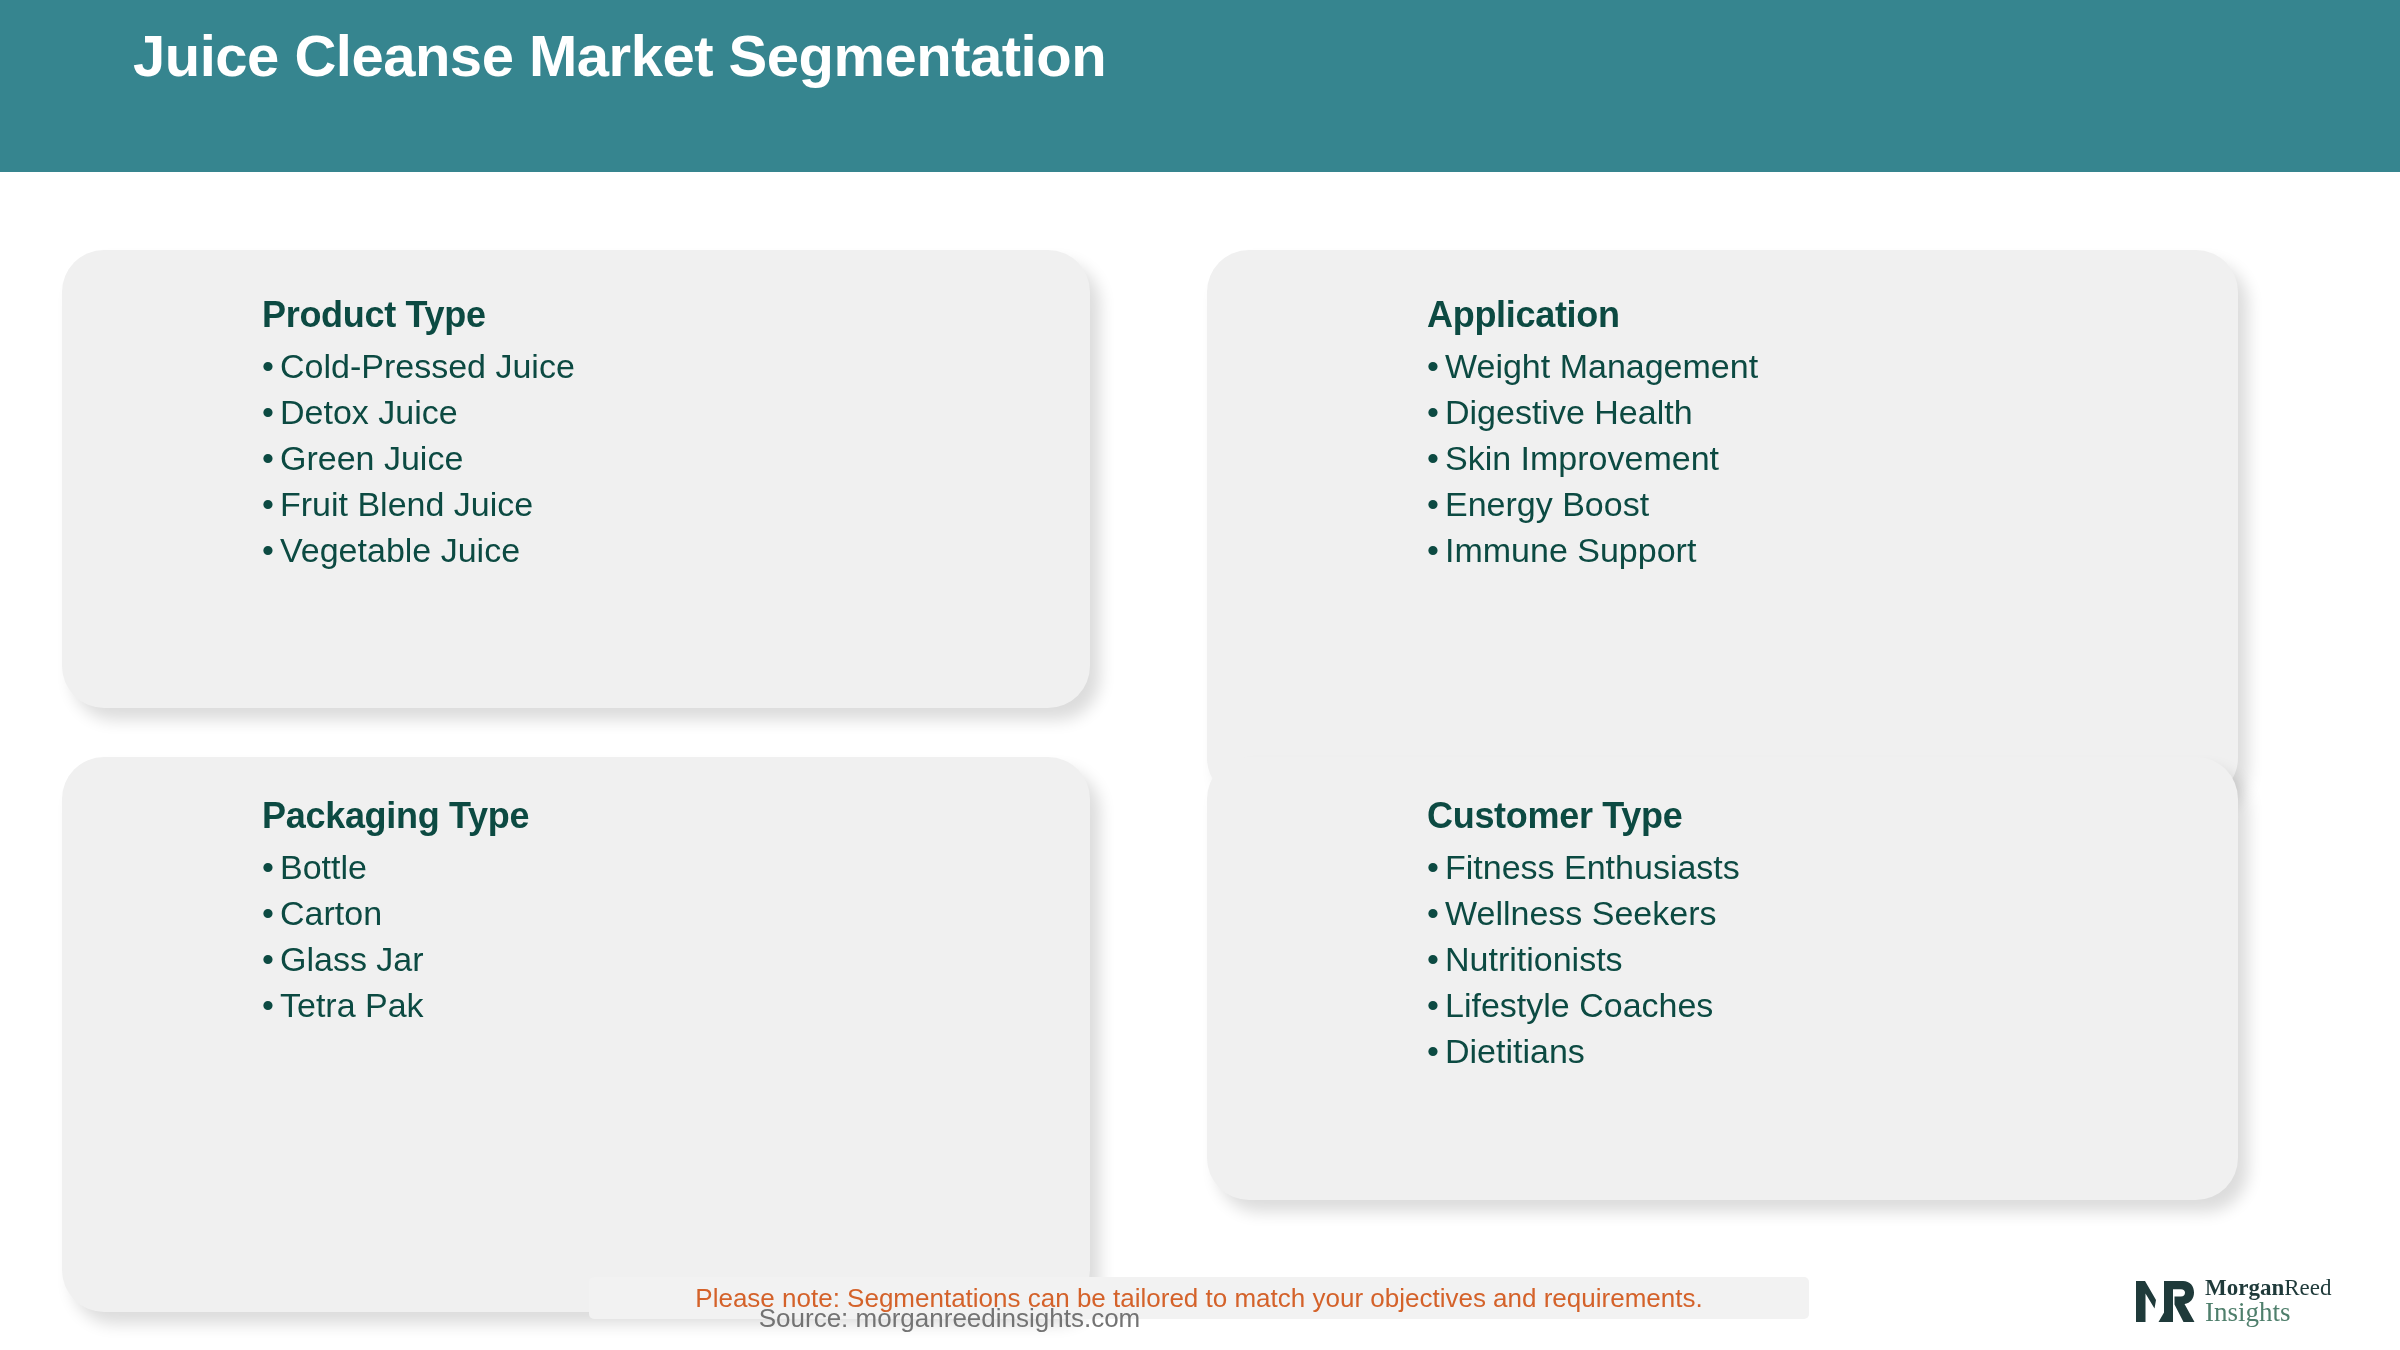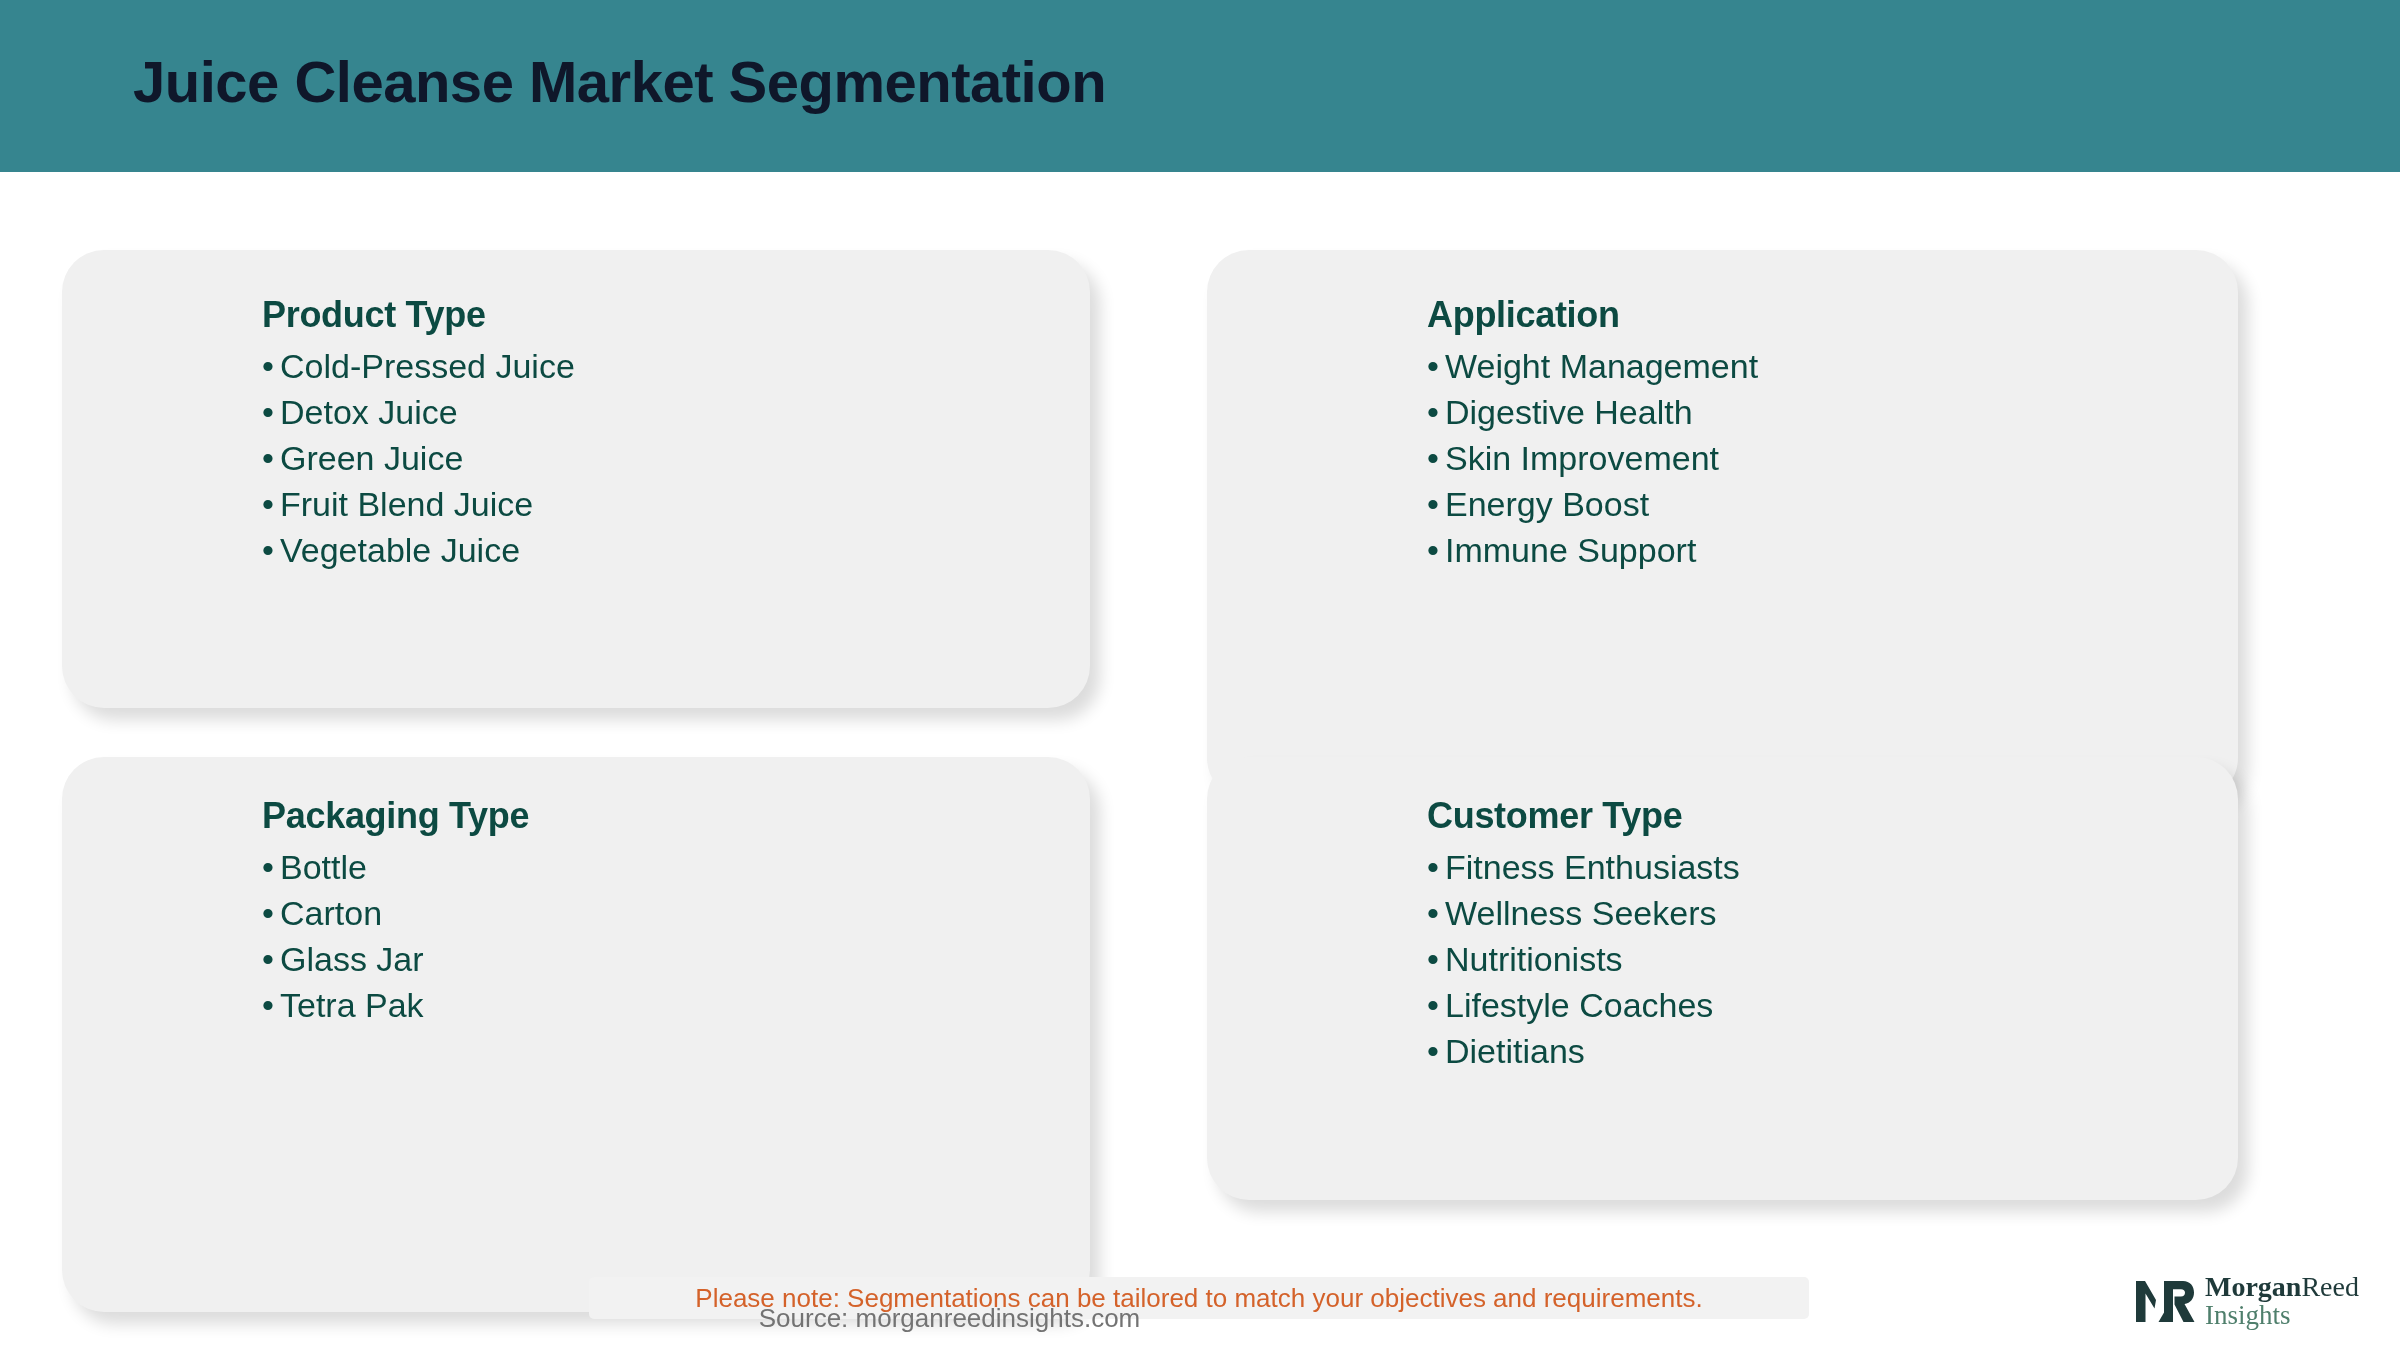--- a/index.html
+++ b/index.html
@@ -28,10 +28,10 @@
   .header-title {
     position: absolute;
     left: 133px;
-    top: 52px;
+    top: 26px;
     font-size: 58px;
     font-weight: 700;
-    color: #0f172a;
+    color: #ffffff;
     letter-spacing: -0.5px;
     line-height: 1.05;
     white-space: nowrap;

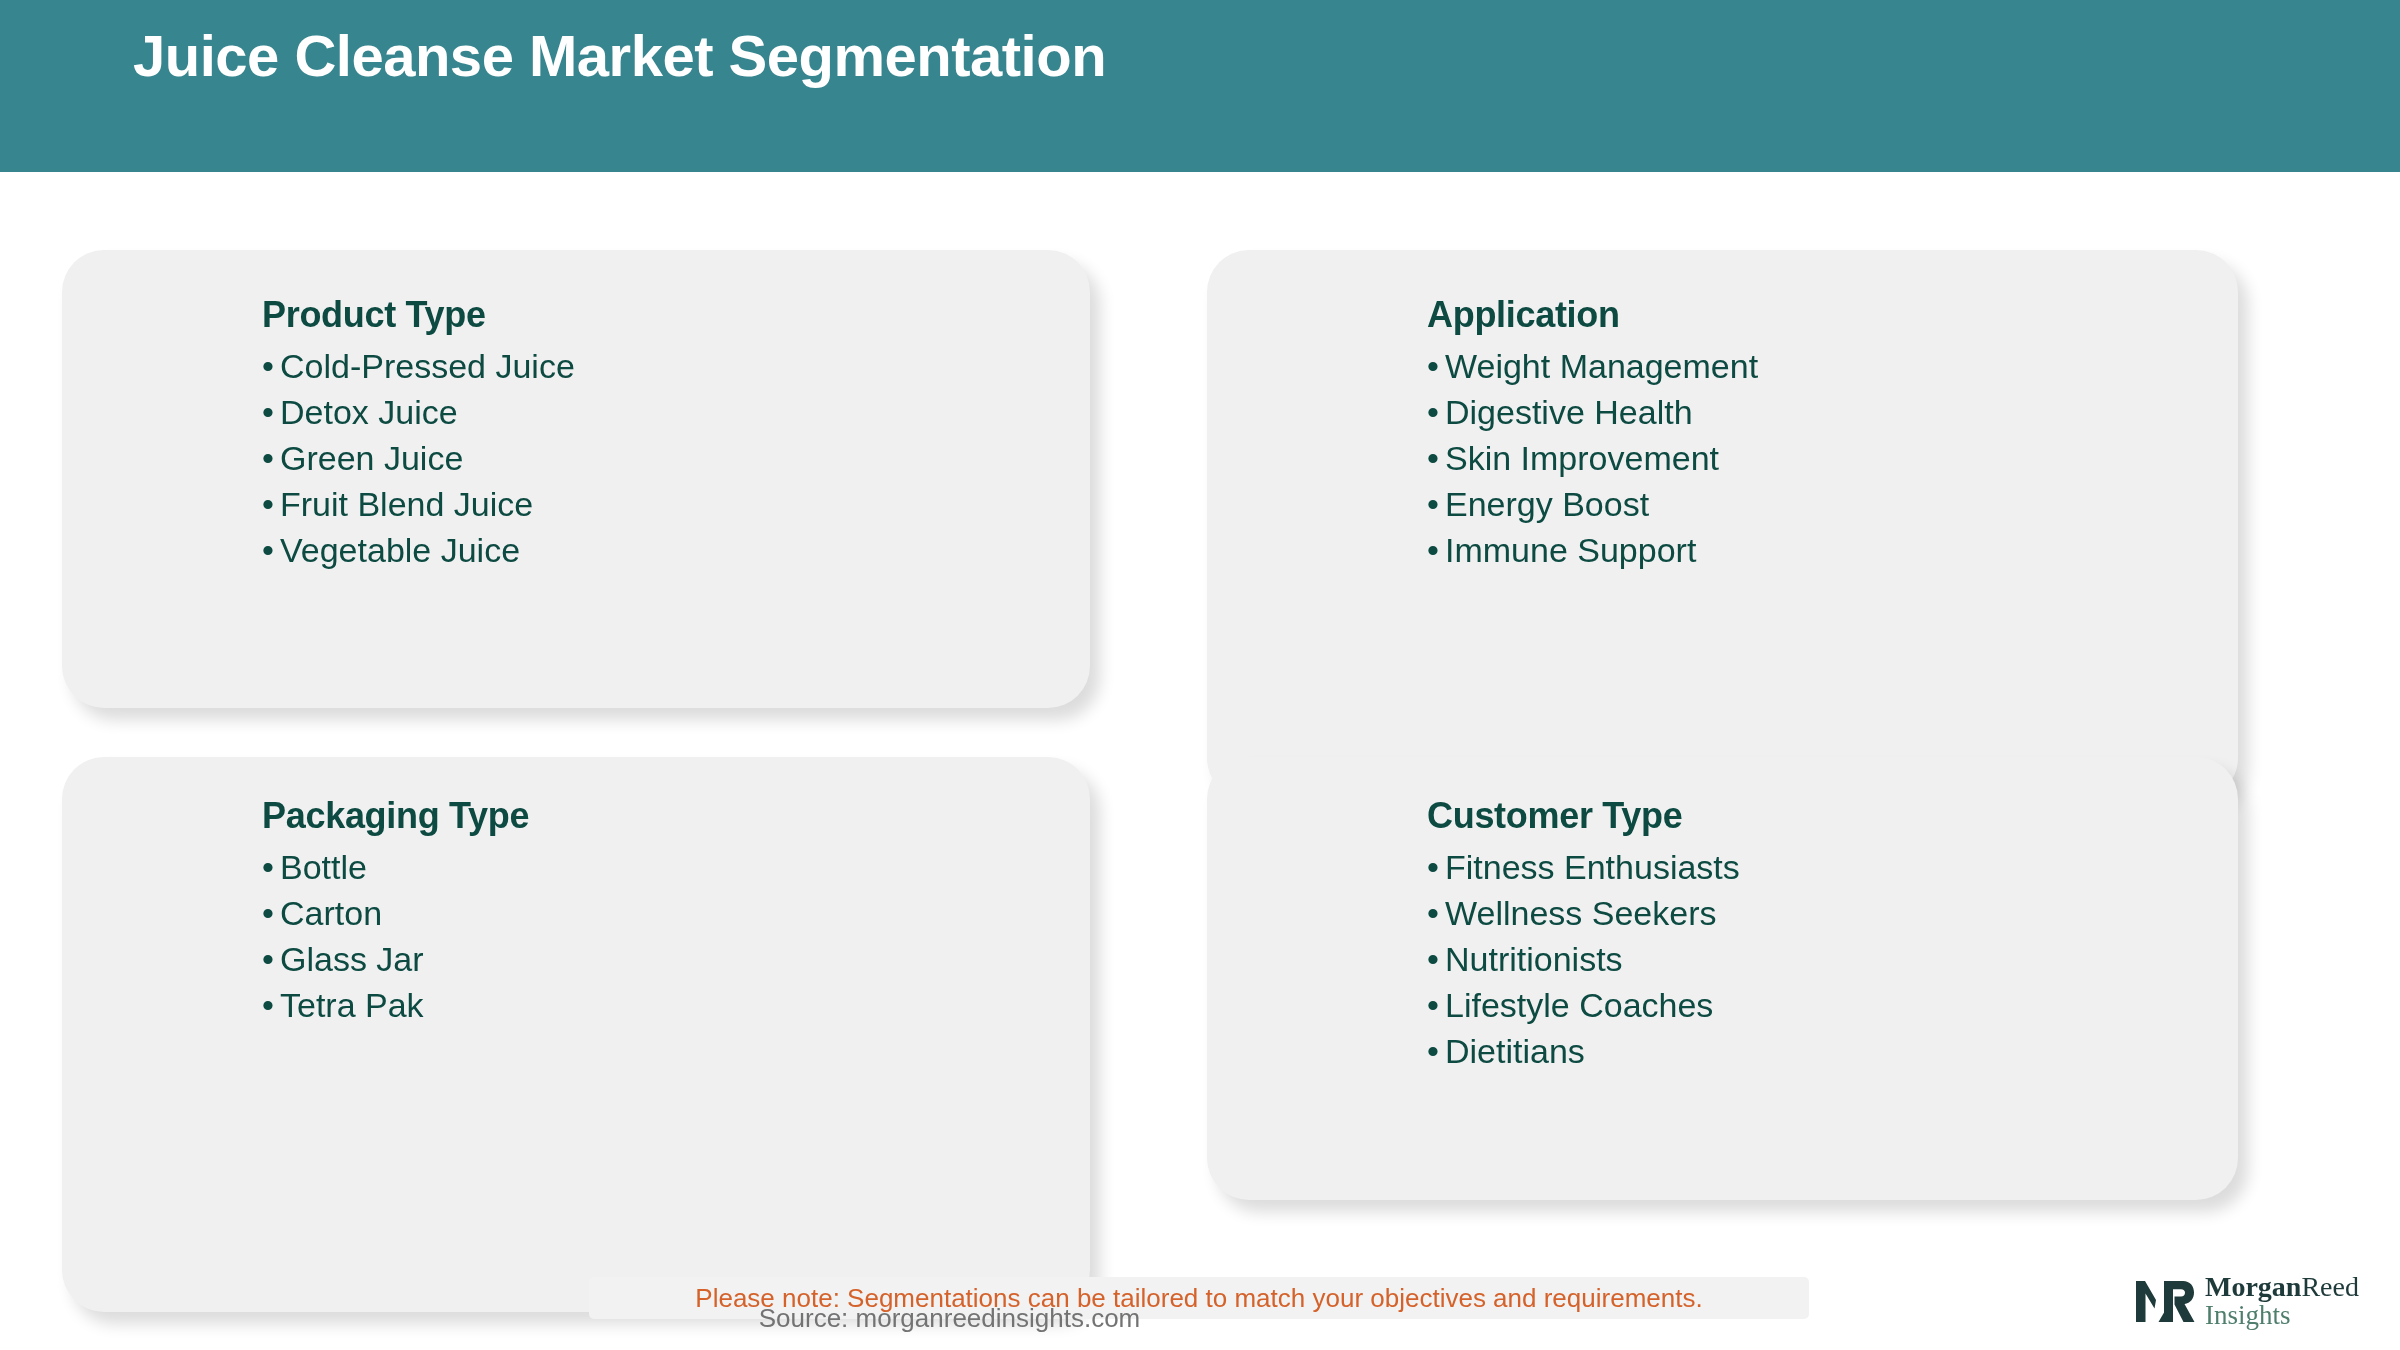--- a/index.html
+++ b/index.html
@@ -154,7 +154,7 @@
   }
   .logo-line1 {
     font-family: "Liberation Serif", serif;
-    font-size: 28px;
+    font-size: 23px;
     color: #1F3A3A;
     white-space: nowrap;
   }

